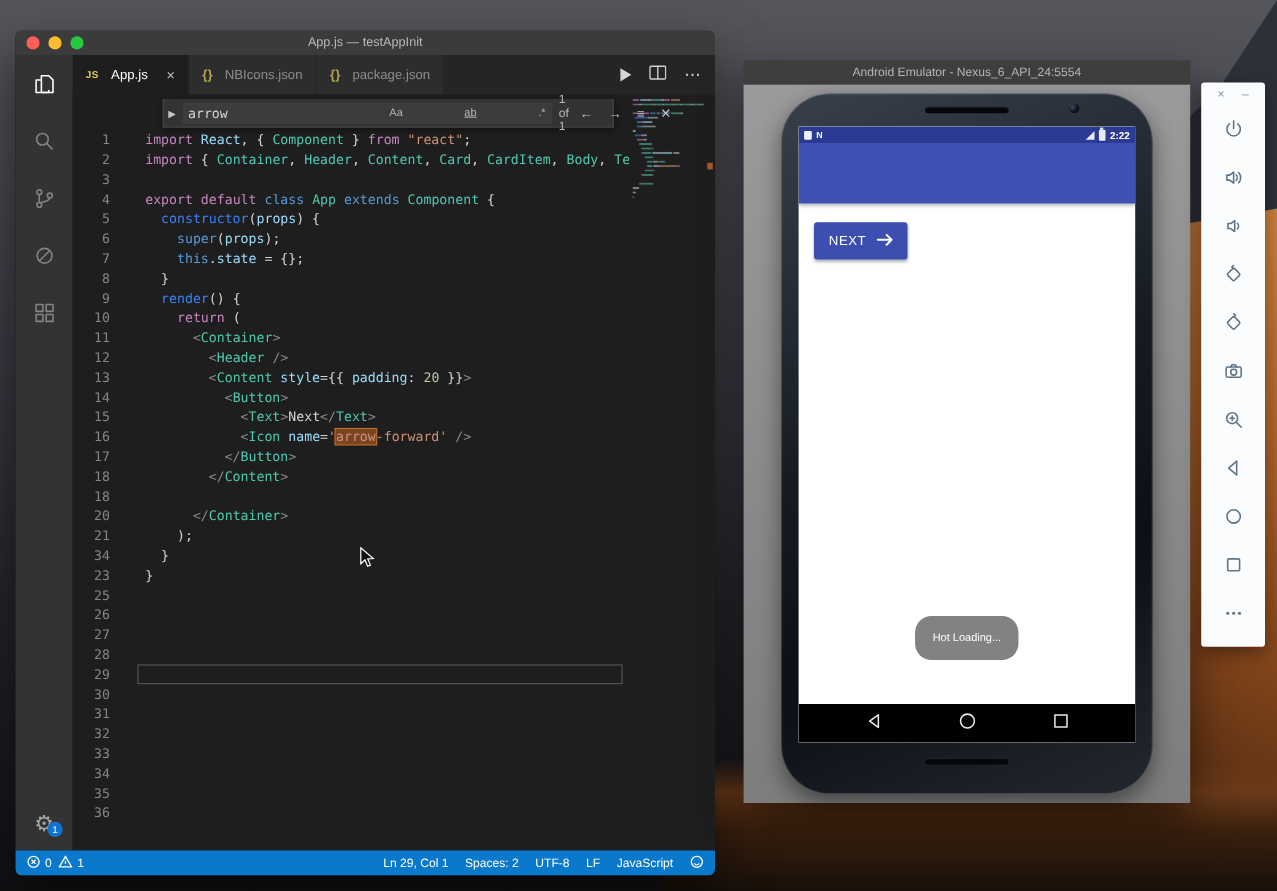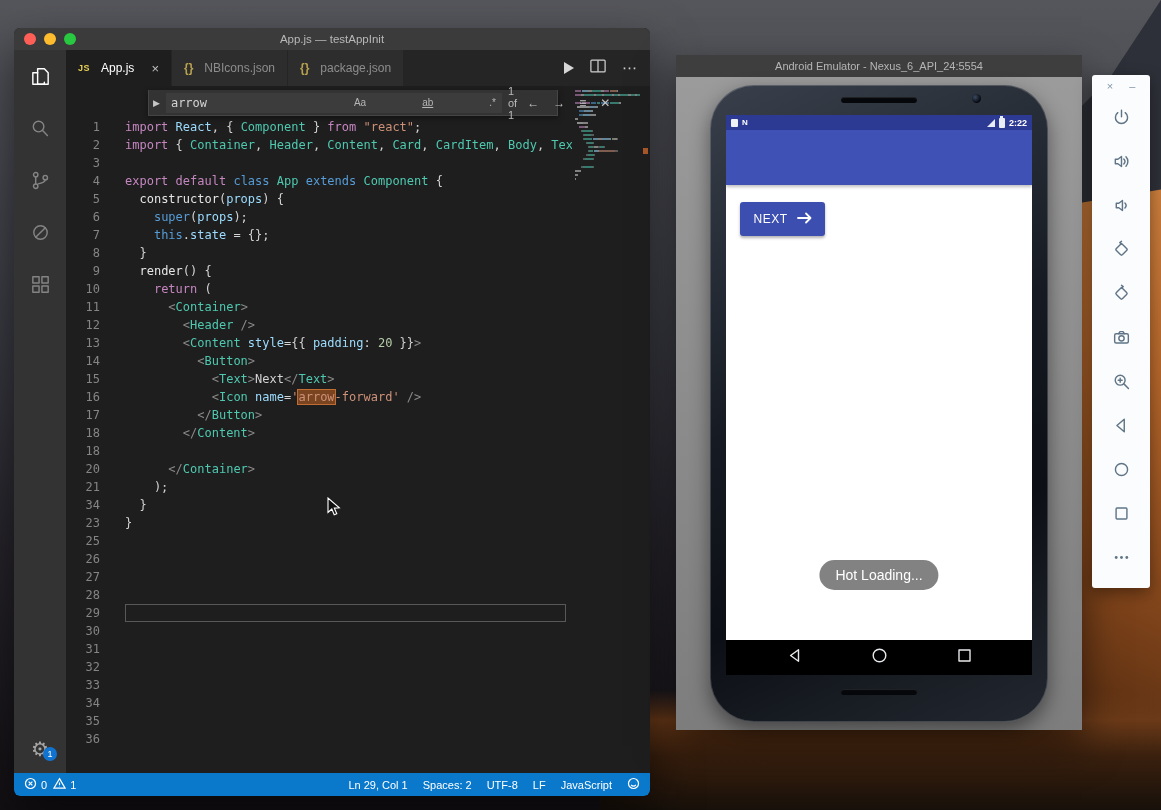--- a/index.html
+++ b/index.html
@@ -51,7 +51,7 @@
   .code-wrap { position:absolute; inset:0; padding-top:32px; font-family:"DejaVu Sans Mono", monospace; font-size:12px; line-height:18px; }
   .crow { white-space:pre; position:relative; height:18px; }
   .ln { display:inline-block; width:34px; text-align:right; color:#858585; }
-  .ct { margin-left:25px; }
+  .ct { margin-left:32px; }
   .crow.cur::after { content:""; position:absolute; left:59px; right:84px; top:0; bottom:0; border:1px solid #585858; pointer-events:none; }
   .tok-pl{color:#d4d4d4} .tok-kw{color:#c586c0} .tok-blu{color:#569cd6} .tok-typ{color:#4ec9b0}
   .tok-var{color:#9cdcfe} .tok-str{color:#ce9178} .tok-num{color:#b5cea8} .tok-fn{color:#e5e5e5} .tok-pun{color:#8a8a8a}

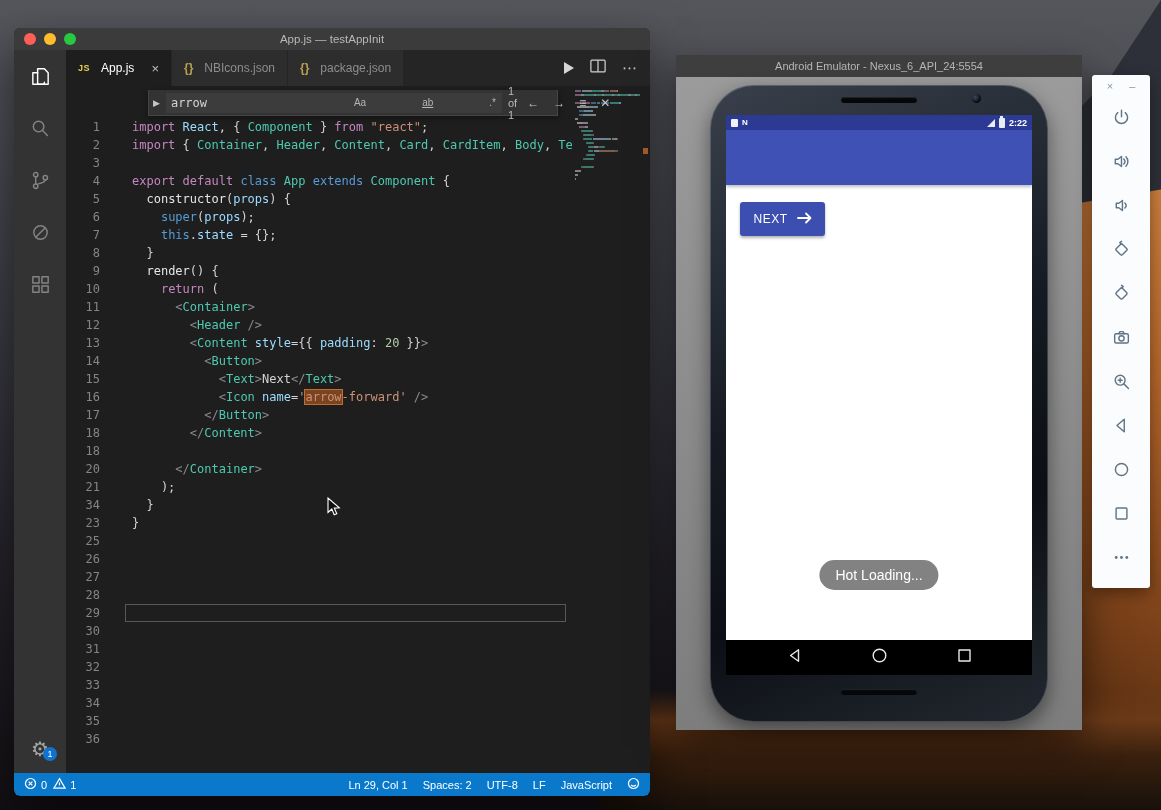--- a/index.html
+++ b/index.html
@@ -54,7 +54,7 @@
   .ct { margin-left:32px; }
   .crow.cur::after { content:""; position:absolute; left:59px; right:84px; top:0; bottom:0; border:1px solid #585858; pointer-events:none; }
   .tok-pl{color:#d4d4d4} .tok-kw{color:#c586c0} .tok-blu{color:#569cd6} .tok-typ{color:#4ec9b0}
-  .tok-var{color:#9cdcfe} .tok-str{color:#ce9178} .tok-num{color:#b5cea8} .tok-fn{color:#e5e5e5} .tok-pun{color:#8a8a8a}
+  .tok-var{color:#9cdcfe} .tok-str{color:#ce9178} .tok-num{color:#b5cea8} .tok-fn{color:#3b82f6} .tok-pun{color:#8a8a8a}
   .tok-match { background:#7a4420; box-shadow:0 0 0 1px #bf6d33; }
 
   .minimap { position:absolute; top:4px; right:8px; width:70px; background:#1e1e1e; padding-left:3px; }

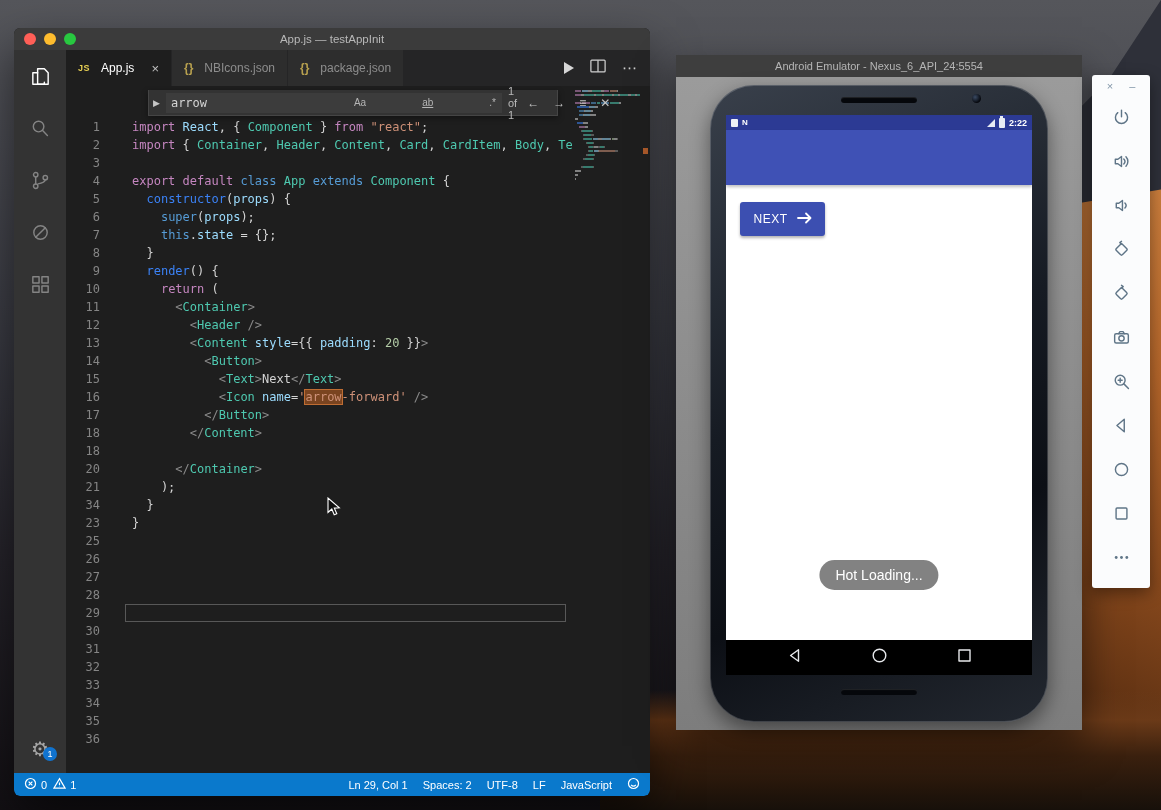--- a/index.html
+++ b/index.html
@@ -111,8 +111,8 @@
     display:flex; align-items:center; justify-content:center; gap:9px; color:#fff; font-size:12px; letter-spacing:.5px;
     box-shadow:0 2px 3px rgba(0,0,0,.3); }
   .next-arrow svg { width:15px; height:12px; stroke:#fff; stroke-width:1.8; fill:none; stroke-linecap:round; stroke-linejoin:round; }
-  .toast { position:absolute; left:50%; transform:translateX(-50%); top:445px; height:30px; padding:0 16px;
-    background:rgba(125,125,125,.96); border-radius:15px; display:flex; align-items:center; color:#fff; font-size:14px; }
+  .toast { position:absolute; left:50%; transform:translateX(-50%); top:445px; height:40px; padding:0 16px;
+    background:rgba(125,125,125,.96); border-radius:15px; display:flex; align-items:center; color:#fff; font-size:10px; }
   .and-nav { position:absolute; left:0; right:0; bottom:0; height:35px; background:#000;
     display:flex; align-items:center; justify-content:center; gap:68px; }
   .nav-btn svg { width:17px; height:17px; stroke:#e7e9ec; fill:none; stroke-width:1.4; stroke-linejoin:round; }

